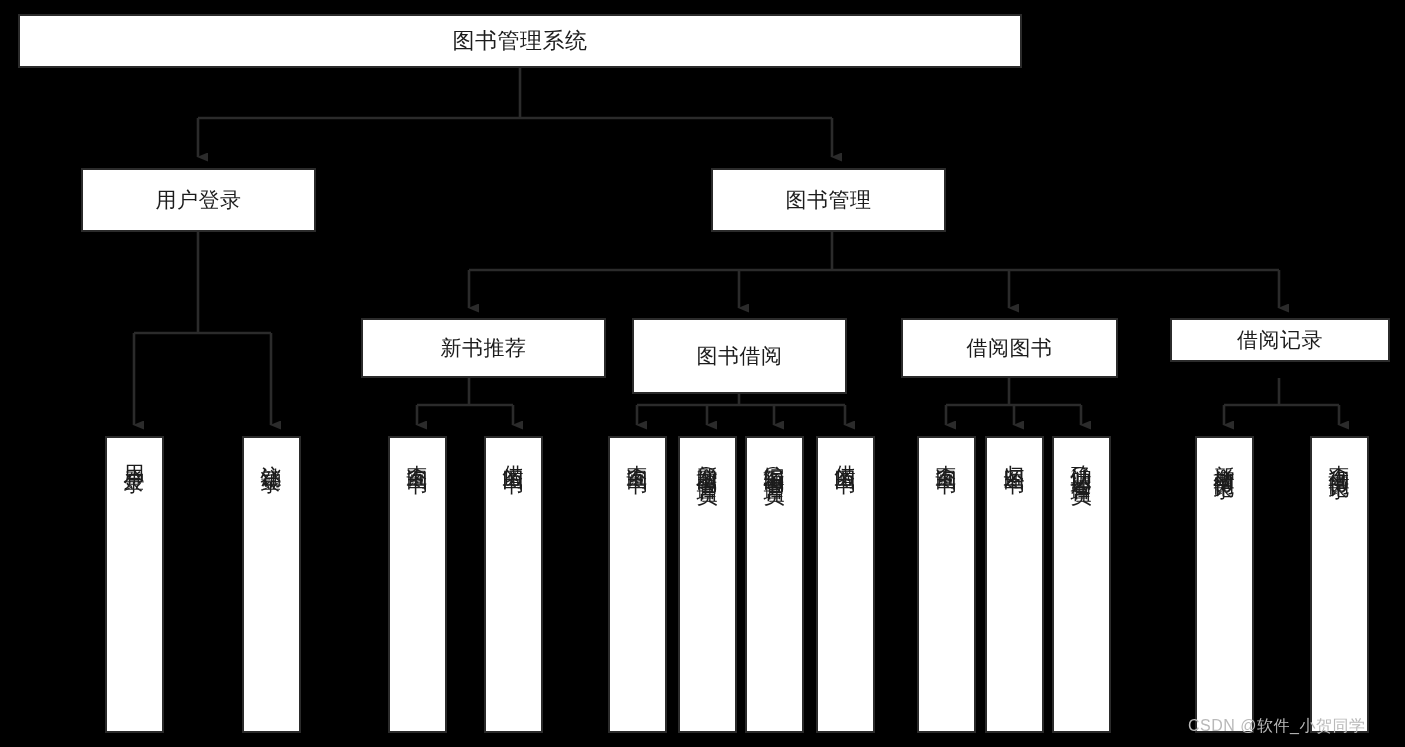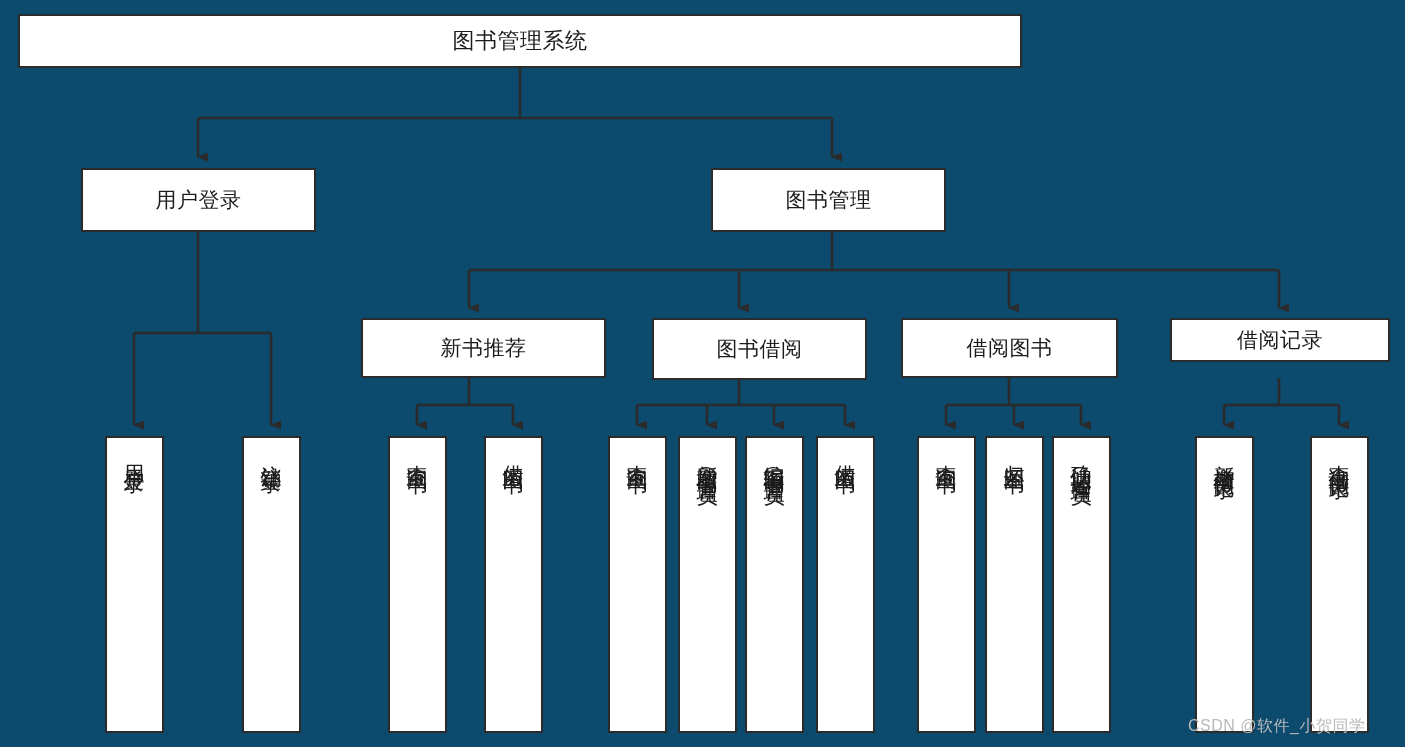--- a/index.html
+++ b/index.html
@@ -14,7 +14,7 @@
     position: relative;
     width: 1405px;
     height: 747px;
-    background: #0c4a6e;
+    background: #000000;
     overflow: hidden;
   }
   #diagram-svg {

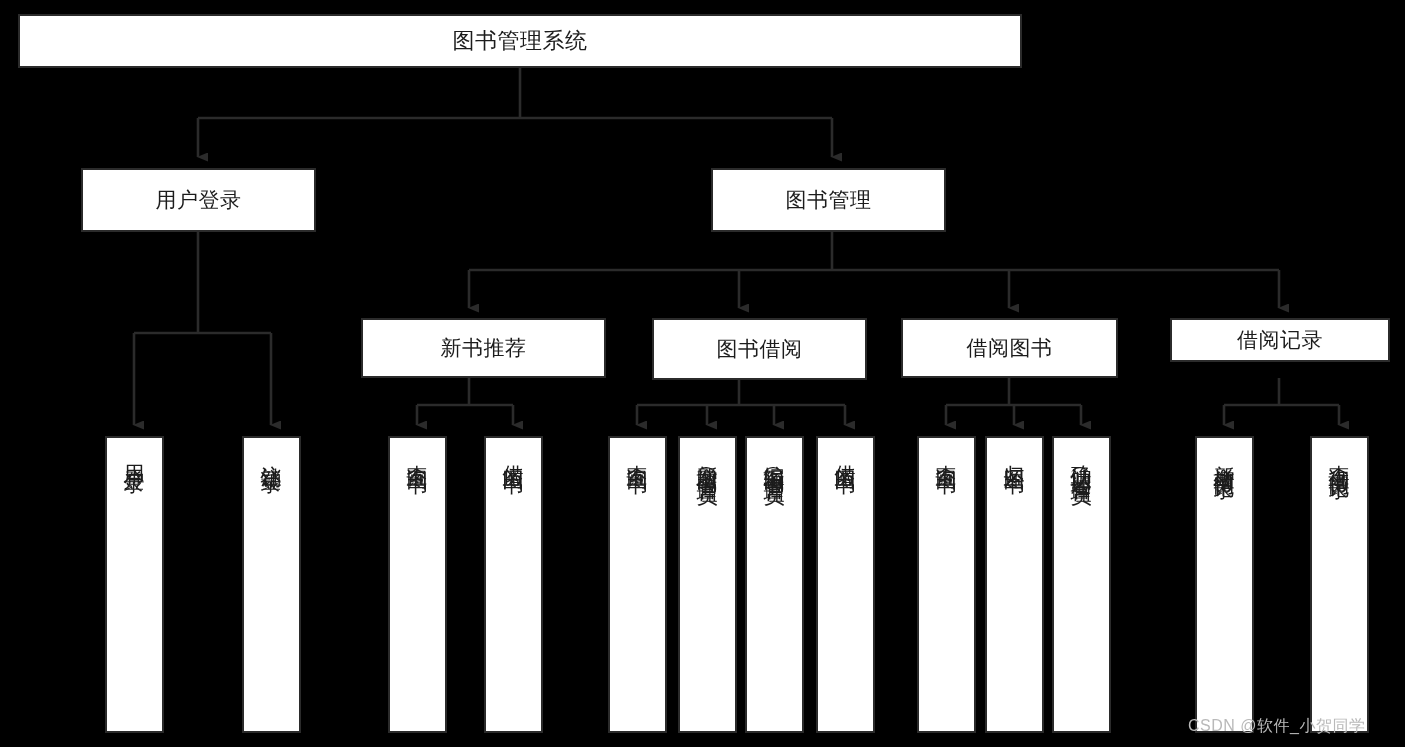--- a/index.html
+++ b/index.html
@@ -148,7 +148,7 @@
     <span class="node-label">新书推荐</span>
   </div>
 
-  <div class="node-box node-h" style="left:652px; top:318px; width:215px; height:62px;">
+  <div class="node-box node-h" style="left:632px; top:318px; width:215px; height:76px;">
     <span class="node-label">图书借阅</span>
   </div>
 

